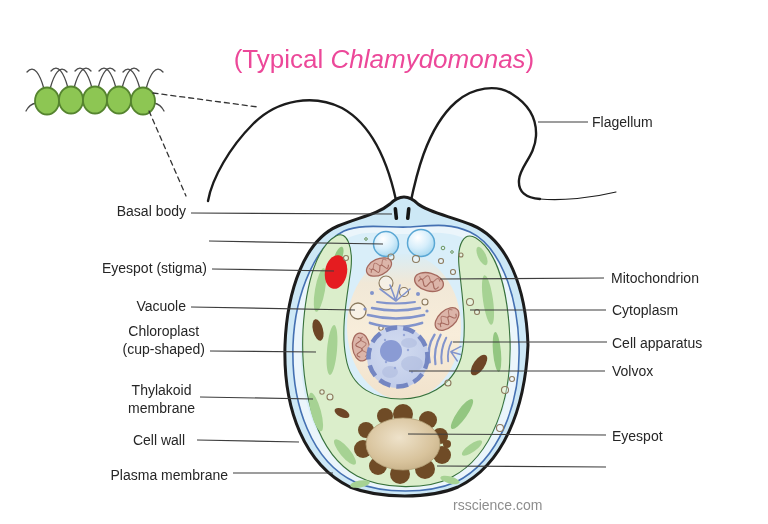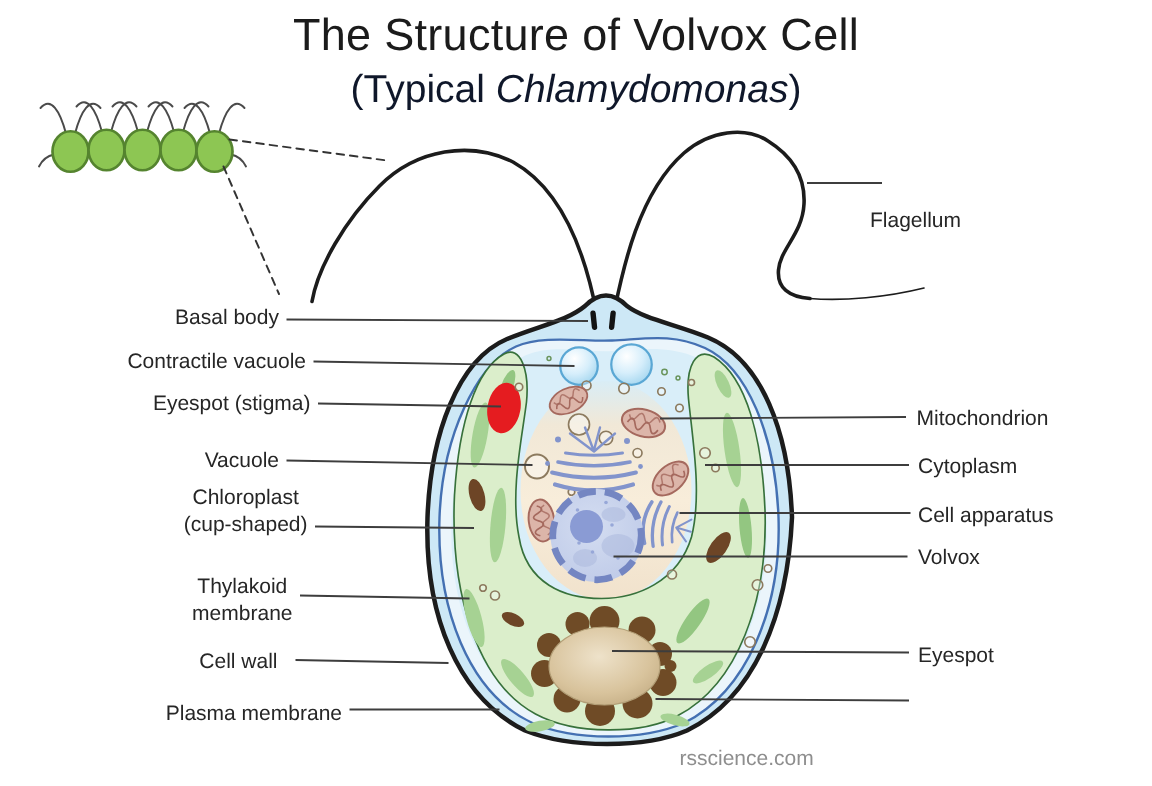--- a/index.html
+++ b/index.html
@@ -251,7 +251,6 @@
     </g>
   </svg>
 
-  <div class="title">The Structure of Volvox Cell</div>
   <div class="subtitle"><span>(Typical </span><span class="it">Chlamydomonas</span><span>)</span></div>
 
   <div class="lbl l-right" id="lb-basal">Basal body</div>

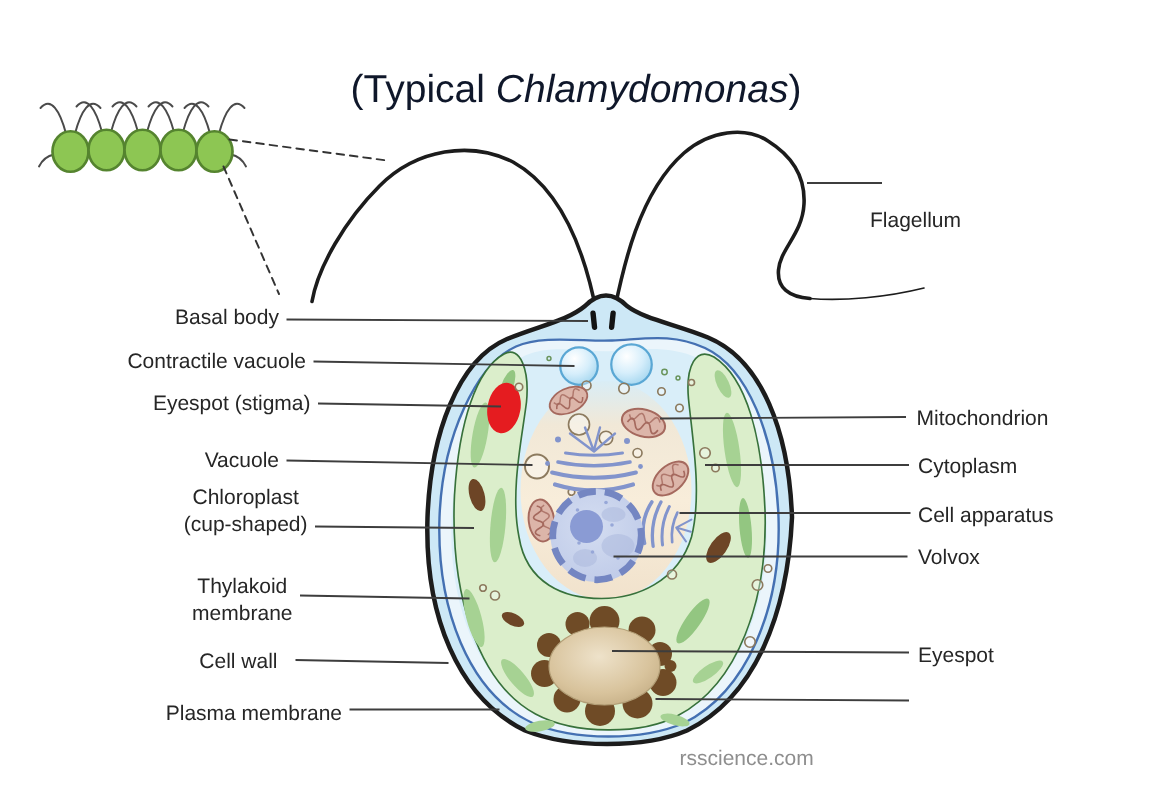--- a/index.html
+++ b/index.html
@@ -9,7 +9,7 @@
   .title{position:absolute;left:0;right:0;top:7px;text-align:center;
          font-size:30px;color:#1b1b1b;letter-spacing:.2px;}
   .subtitle{position:absolute;left:0;right:0;top:44px;text-align:center;
-         font-size:26px;color:#0f172a;}
+         font-size:26px;color:#ec4899;}
   .subtitle .it{font-style:italic;}
   .lbl{position:absolute;font-size:14px;line-height:18px;color:#262626;white-space:nowrap;}
   .l-right{text-align:right;}

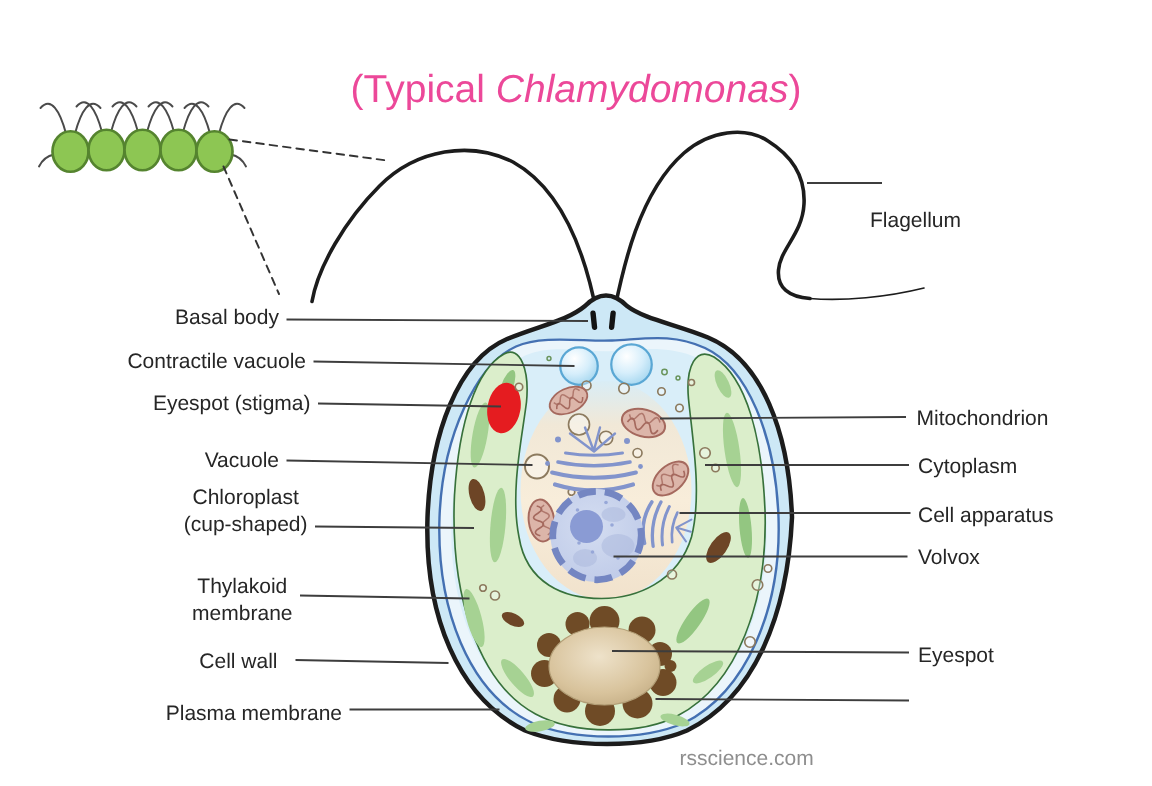--- a/index.html
+++ b/index.html
@@ -25,7 +25,7 @@
   #lb-wall{right:583px;top:431px;}
   #lb-pm{right:540px;top:466px;}
   
-  #lb-fla{left:580px;top:113px;margin-top:24px;}
+  #lb-fla{left:592px;top:113px;}
   #lb-mit{left:611px;top:269px;}
   #lb-cyt{left:612px;top:301px;}
   #lb-gol{left:612px;top:334px;}

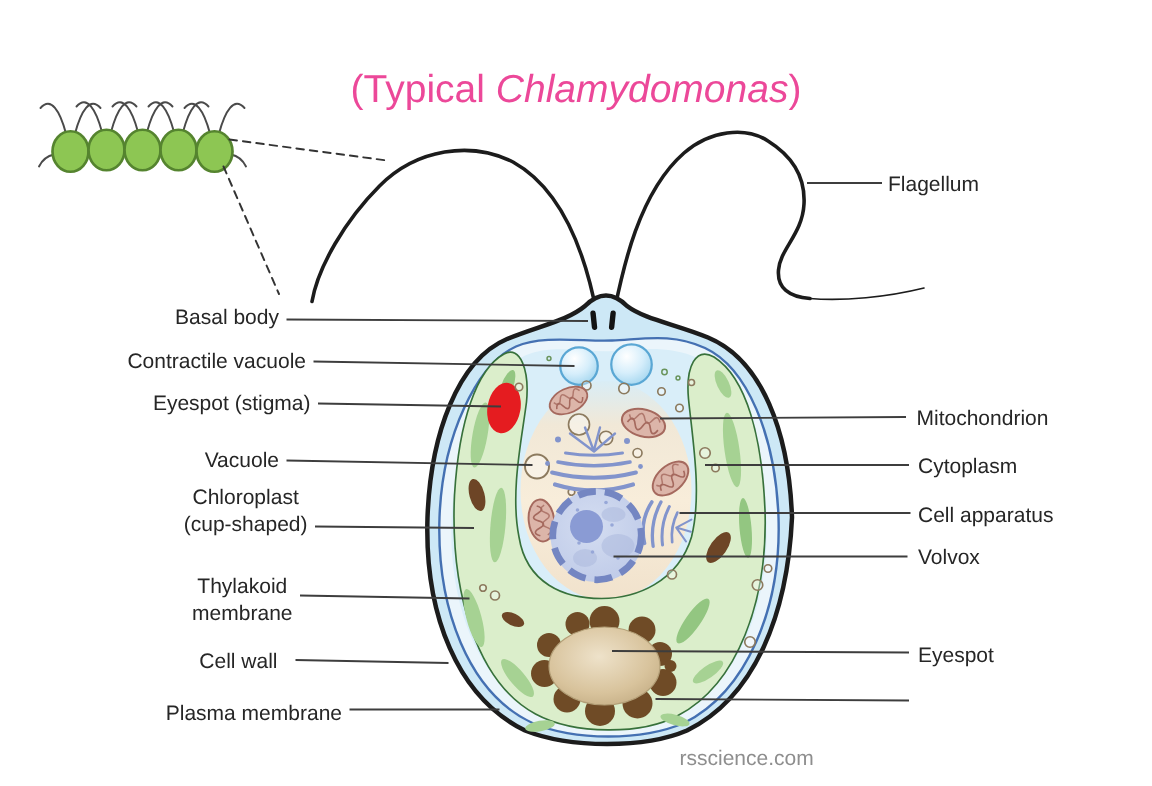--- a/index.html
+++ b/index.html
@@ -254,7 +254,6 @@
   <div class="subtitle"><span>(Typical </span><span class="it">Chlamydomonas</span><span>)</span></div>
 
   <div class="lbl l-right" id="lb-basal">Basal body</div>
-  <div class="lbl l-right" id="lb-cv">Contractile vacuole</div>
   <div class="lbl l-right" id="lb-eye">Eyespot (stigma)</div>
   <div class="lbl l-right" id="lb-vac">Vacuole</div>
   <div class="lbl l-center" id="lb-chl">

